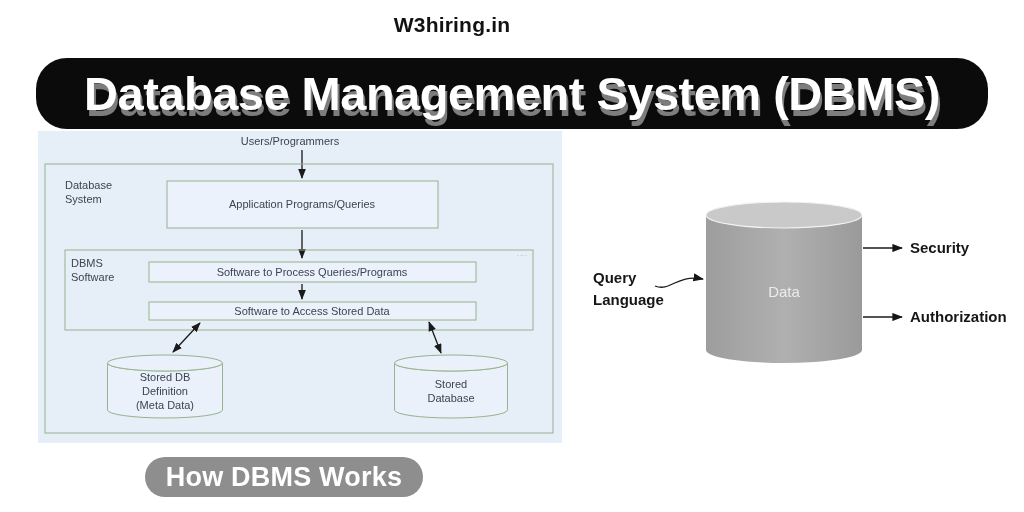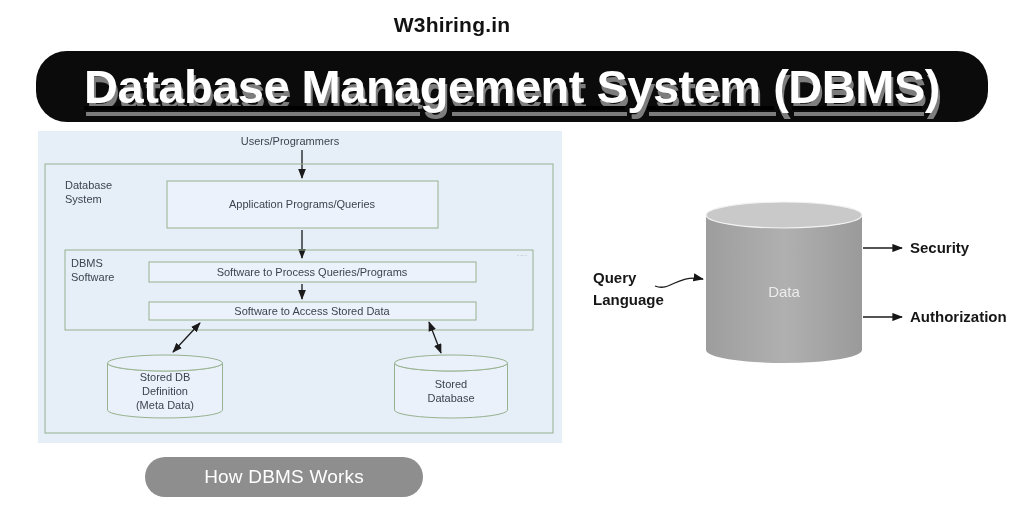--- a/index.html
+++ b/index.html
@@ -13,9 +13,9 @@
     font-size:21px;font-weight:800;color:#121212;letter-spacing:.2px;
   }
   .banner{
-    position:absolute;left:36px;top:51px;width:952px;height:71px;
+    position:absolute;left:36px;top:58px;width:952px;height:71px;
     background:#0b0b0b;border-radius:31px;
-    display:flex;align-items:center;justify-content:center;text-decoration:underline;
+    display:flex;align-items:center;justify-content:center;
   }
   .banner-title{
     color:#ffffff;font-size:47px;font-weight:800;letter-spacing:-.5px;

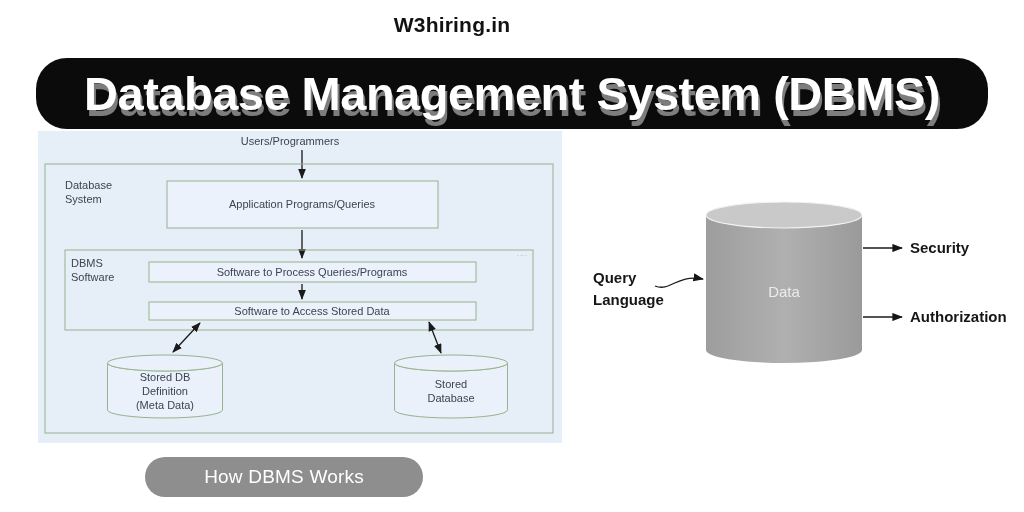--- a/index.html
+++ b/index.html
@@ -29,7 +29,7 @@
     background:#8e8e8e;border-radius:21px;
     display:flex;align-items:center;justify-content:center;
   }
-  .pill-text{color:#ffffff;font-size:19px;font-weight:400;letter-spacing:.2px;}
+  .pill-text{color:#ffffff;font-size:27px;font-weight:700;letter-spacing:.2px;}
 
   
   .dg-text{font-family:"Liberation Sans",sans-serif;font-size:11px;fill:#3b4450;}

